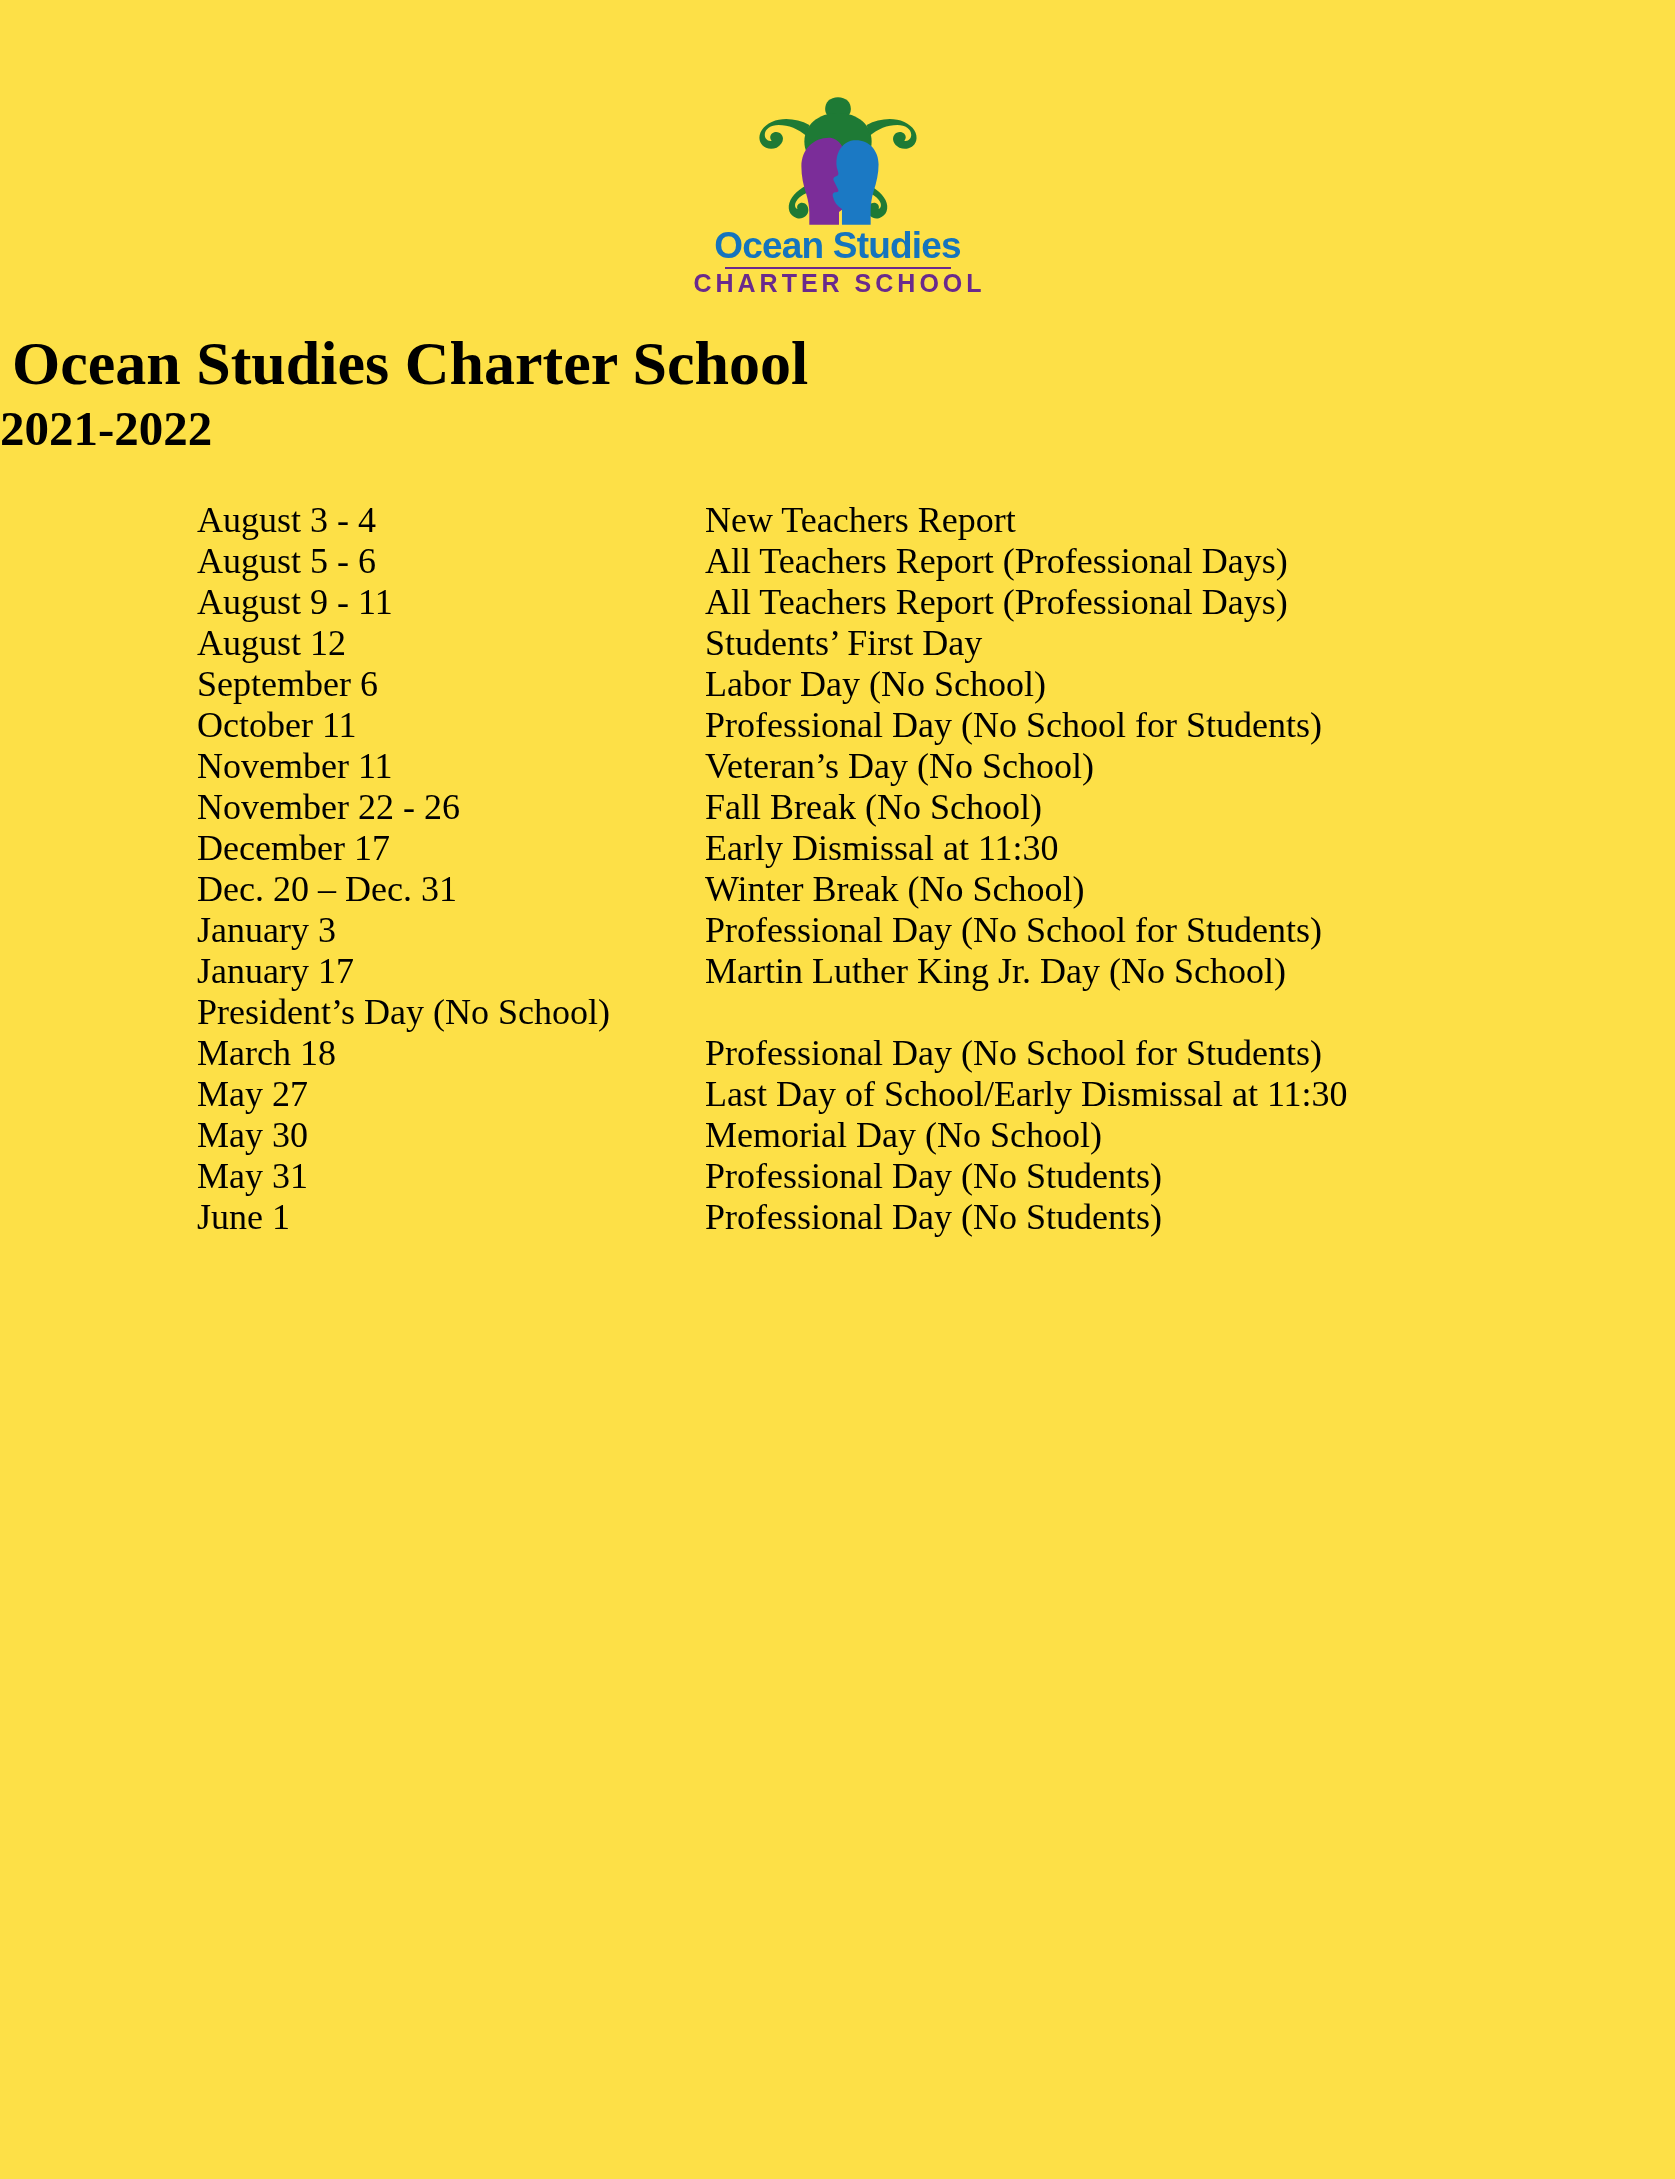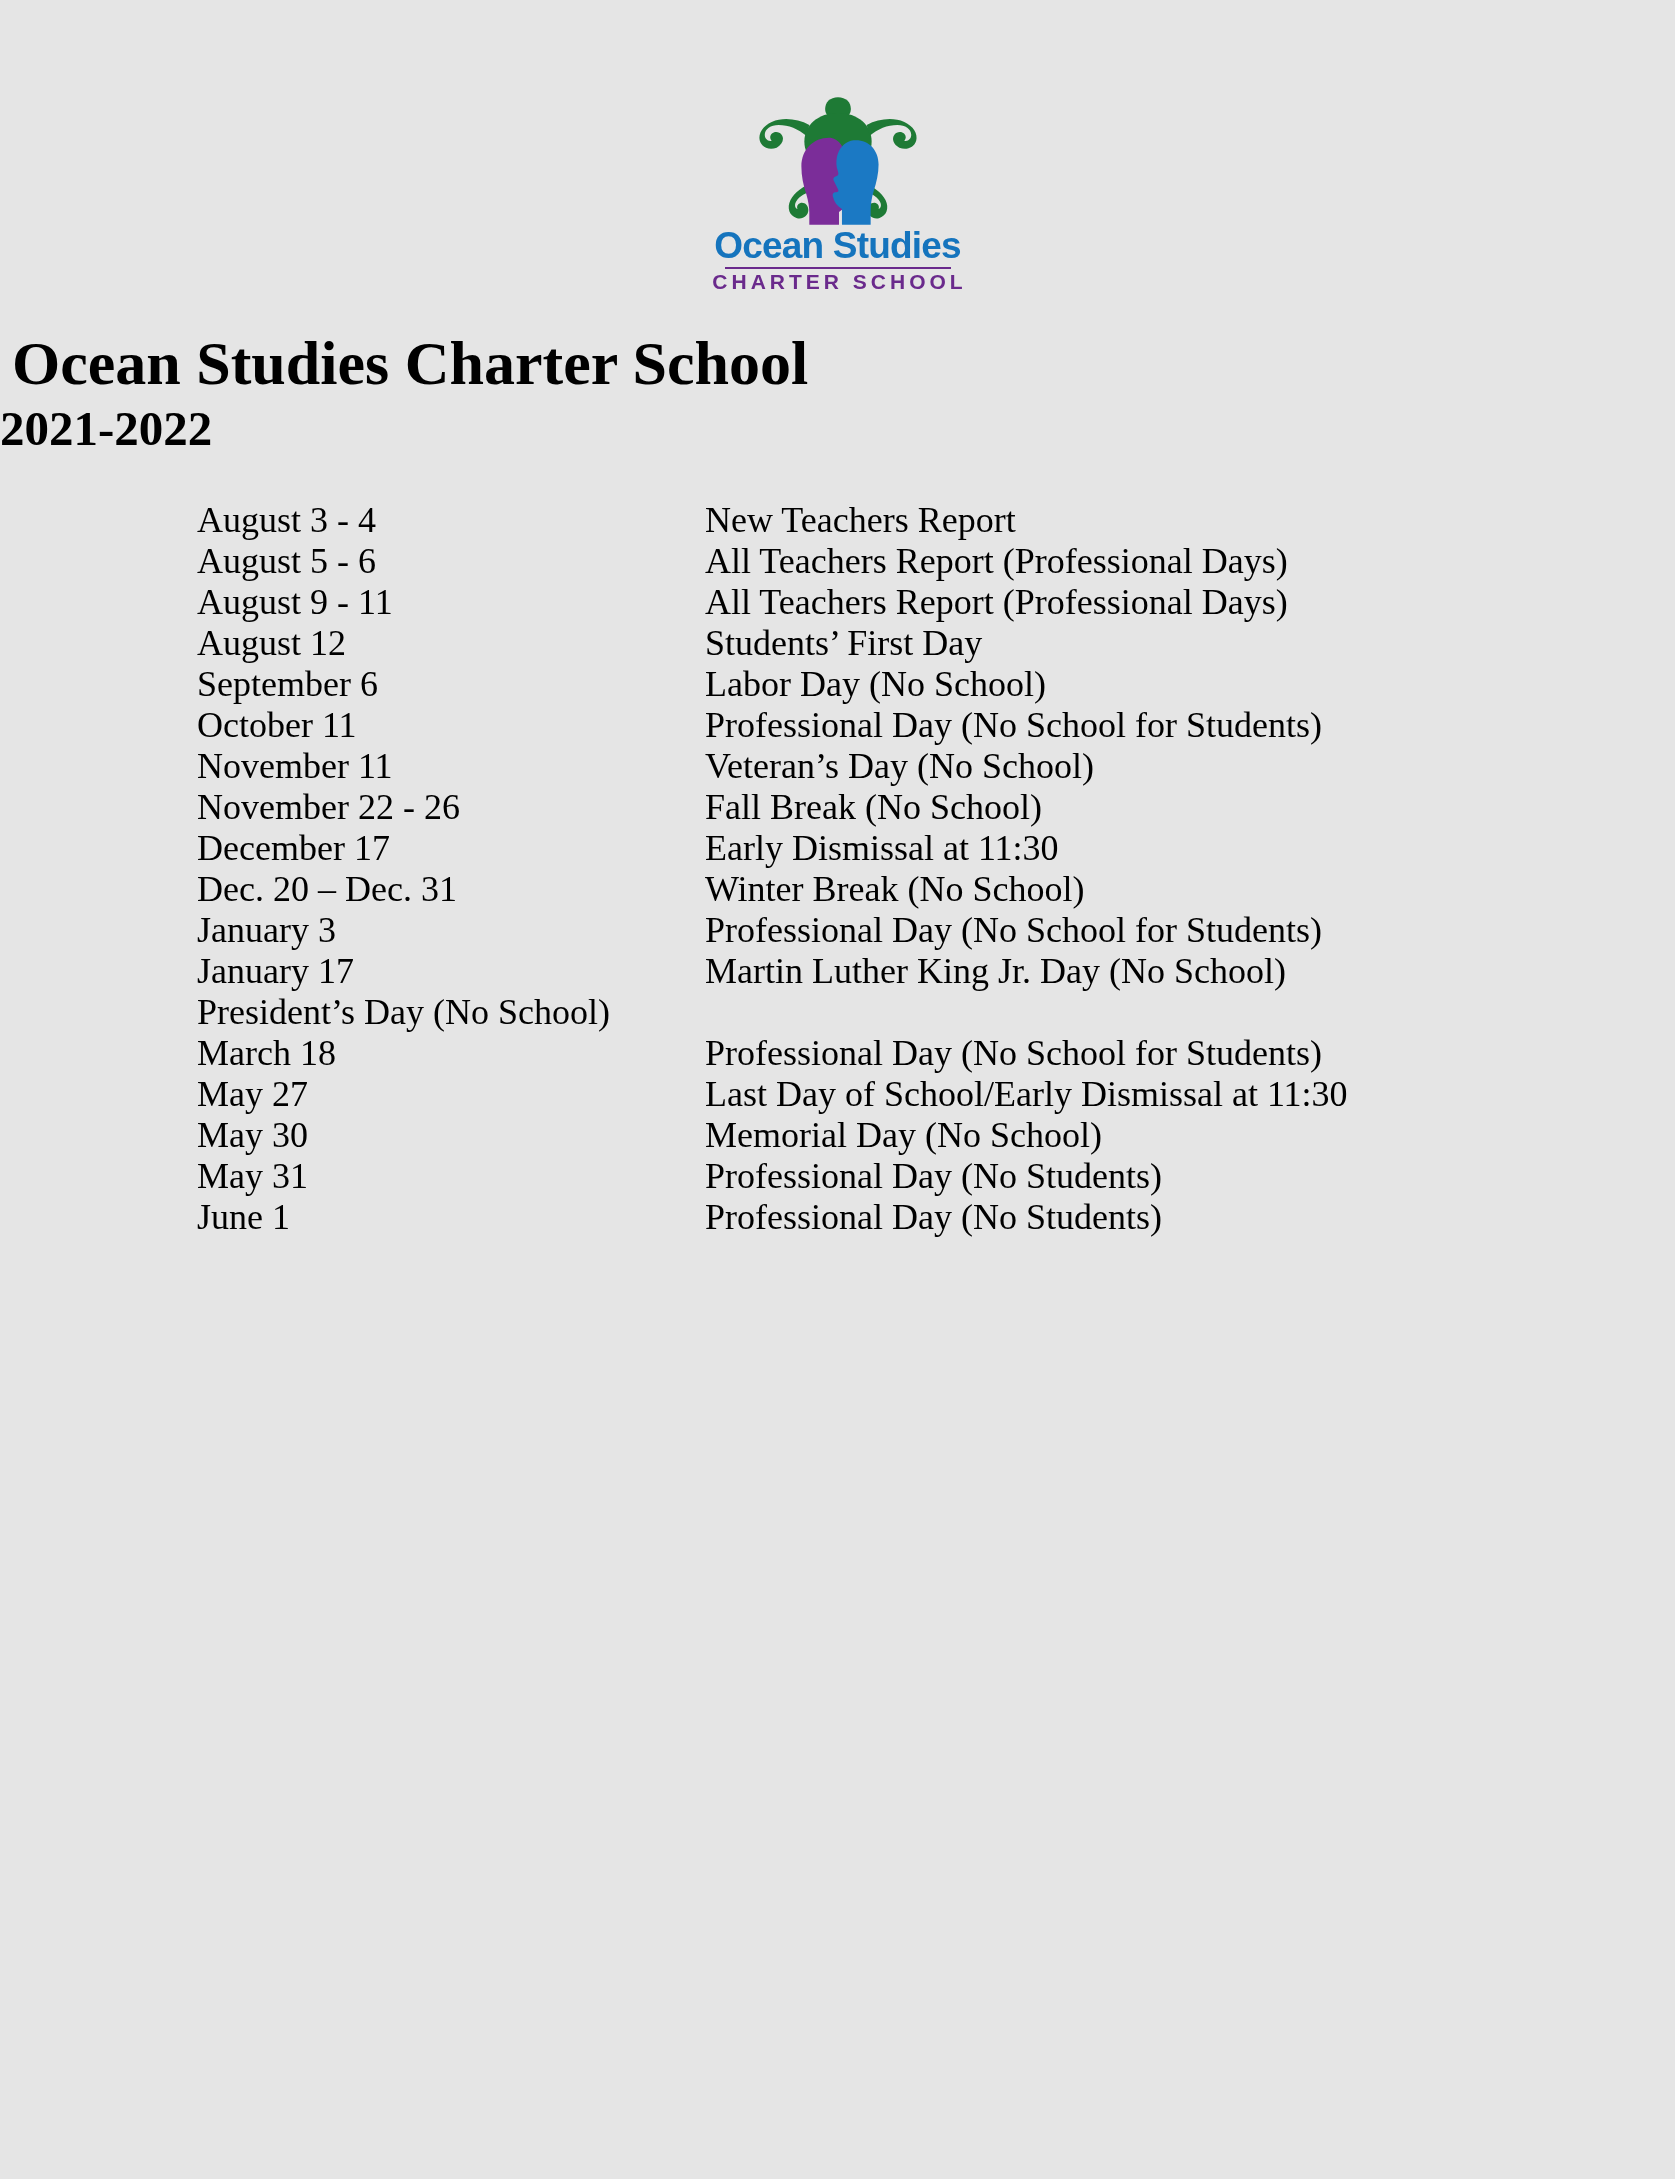--- a/index.html
+++ b/index.html
@@ -19,7 +19,7 @@
   .page {
     position: absolute;
     inset: 0;
-    background: #e5e5e5;
+    background: #fde047;
   }
 
   

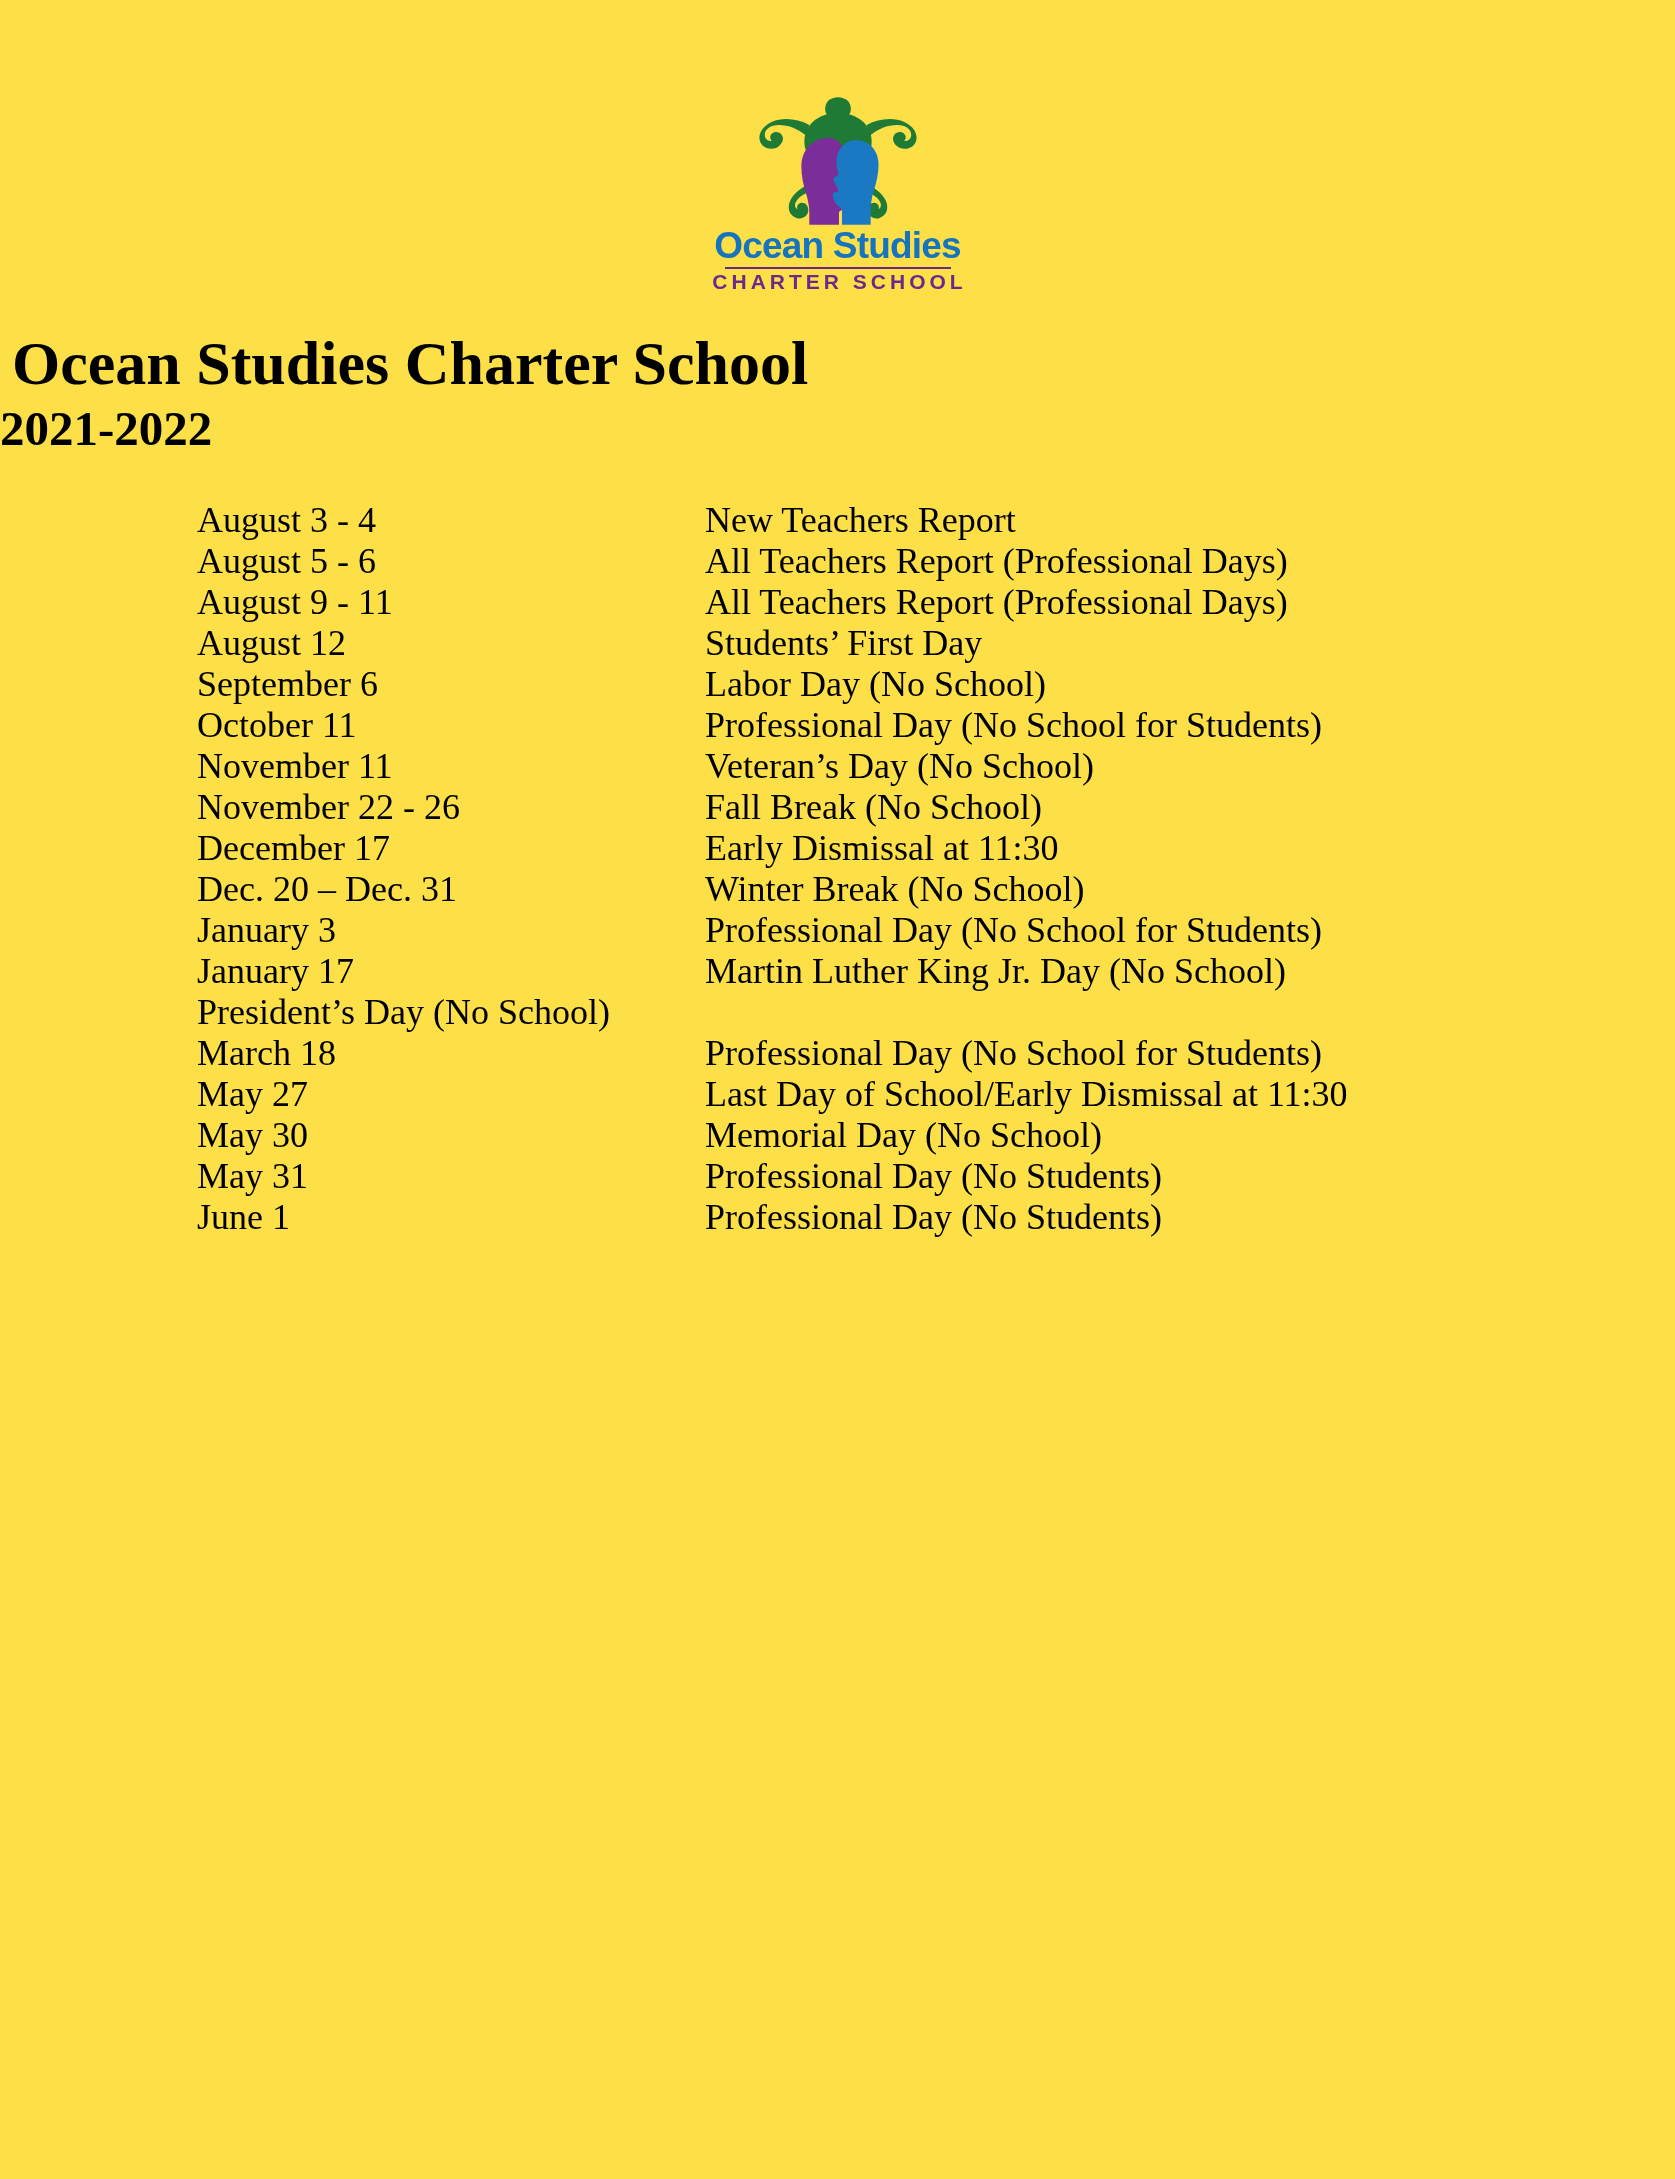--- a/index.html
+++ b/index.html
@@ -62,7 +62,7 @@
   .logo-word-sub {
     font-family: "Liberation Sans", "DejaVu Sans", sans-serif;
     font-weight: bold;
-    font-size: 21px;
+    font-size: 25px;
     line-height: 1;
     color: #6a2a8c;
     letter-spacing: 4px;

